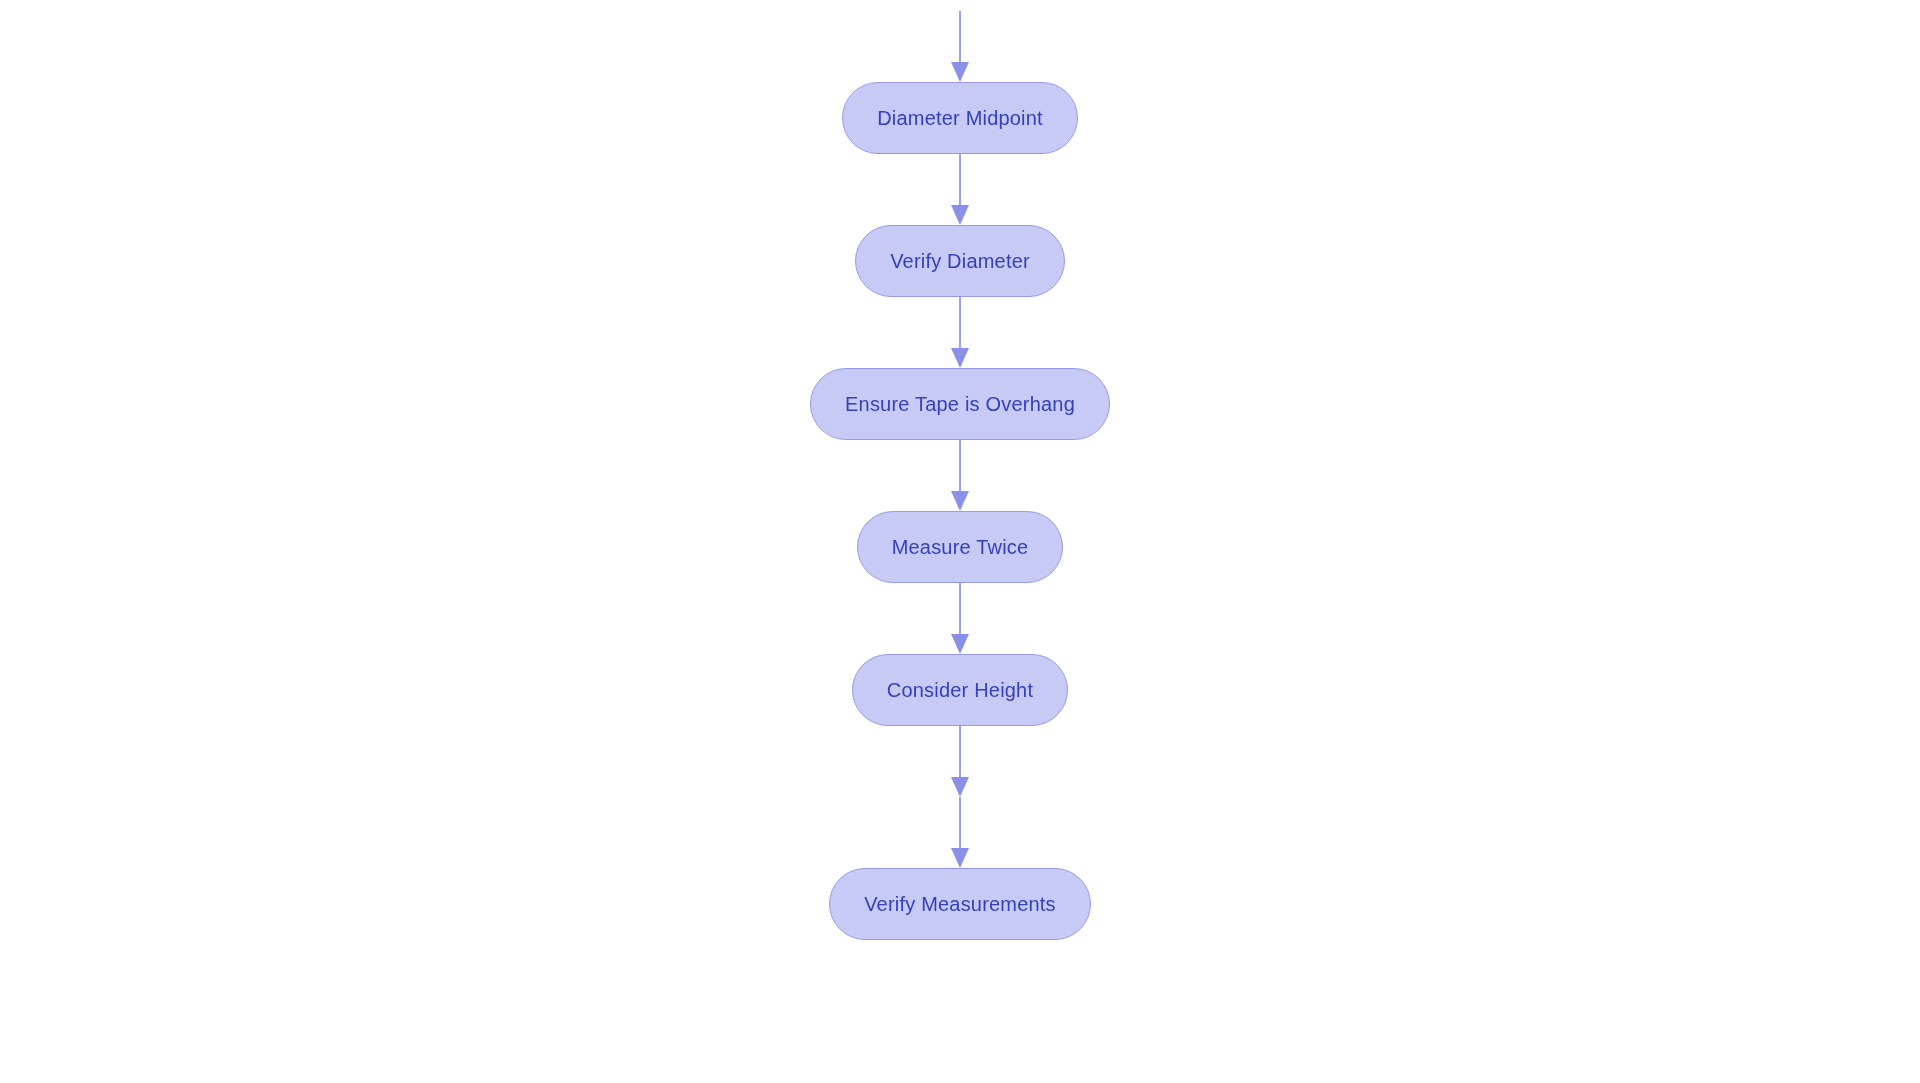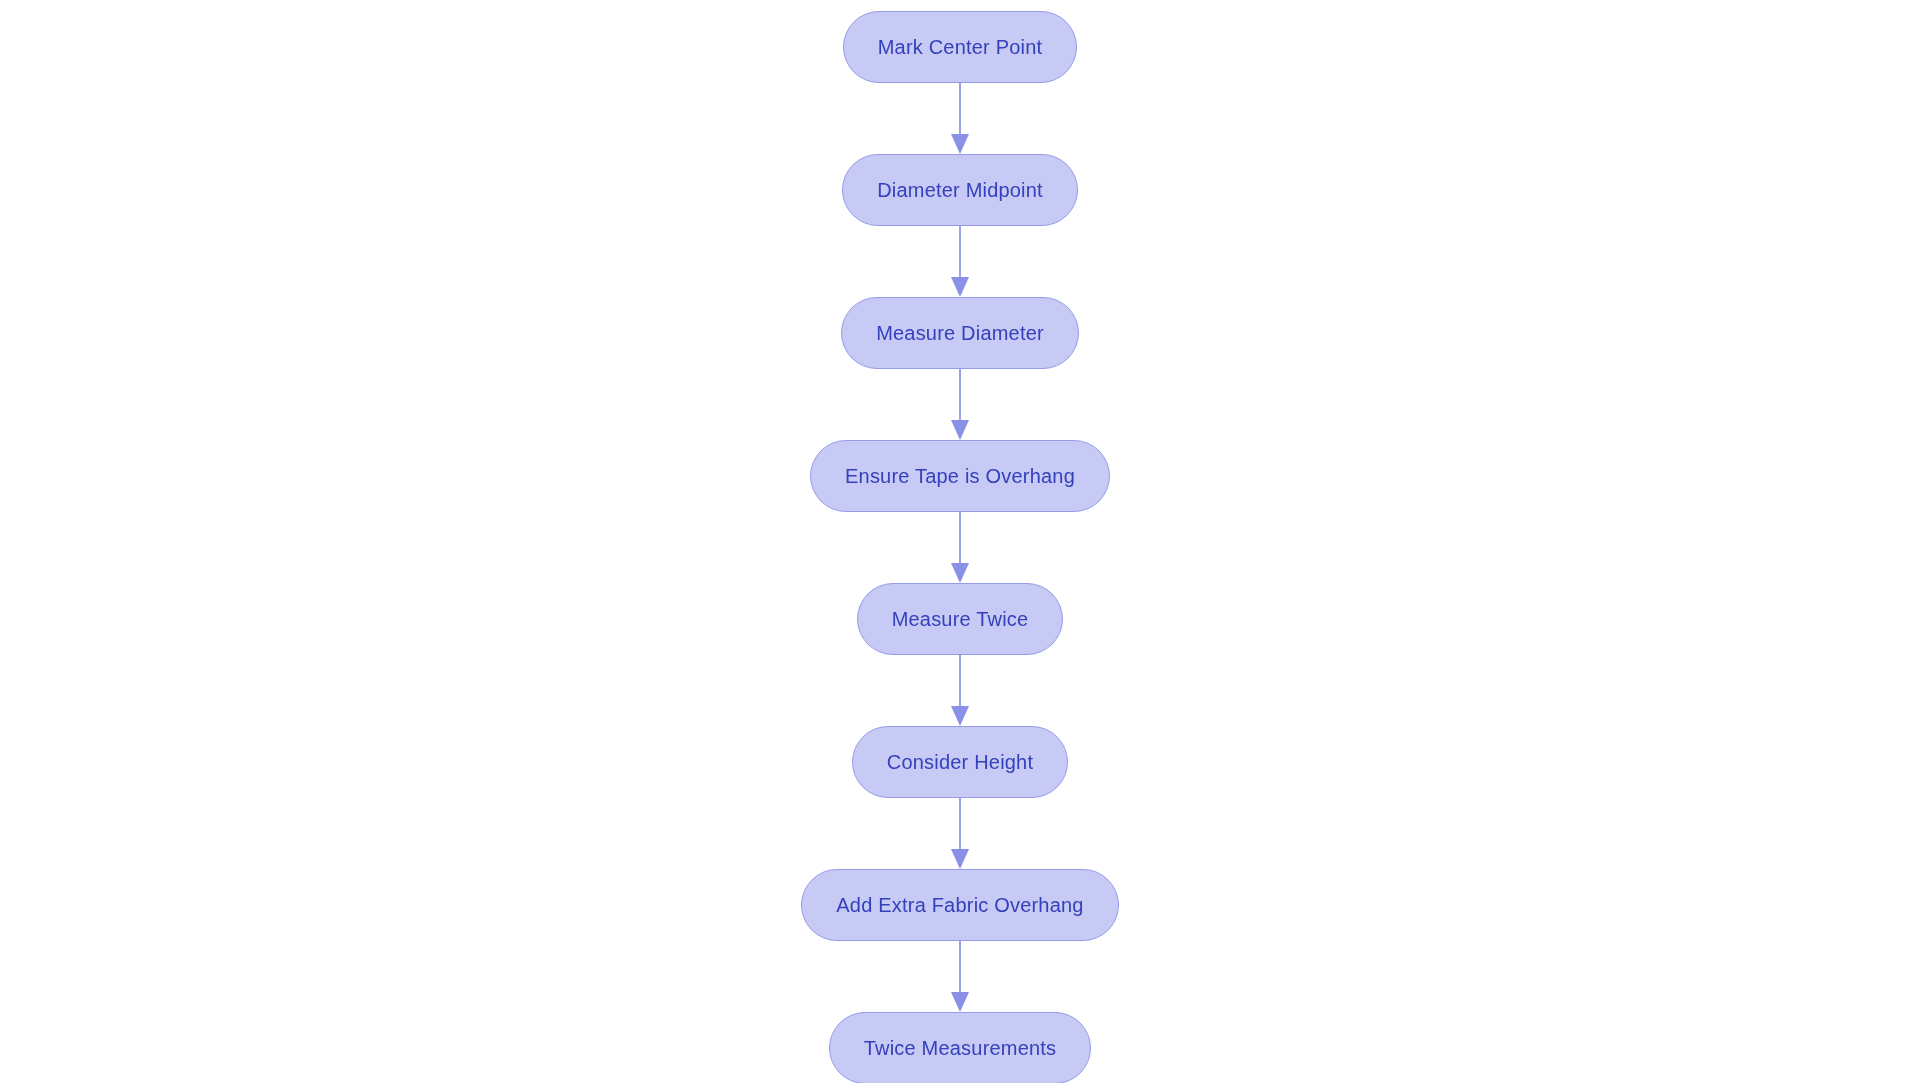--- a/index.html
+++ b/index.html
@@ -59,9 +59,6 @@
 
 <div class="flowchart">
 
-  <div class="node">
-    <span>Mark Center Point</span>
-  </div>
 
   <div class="connector">
     <div class="line"></div>

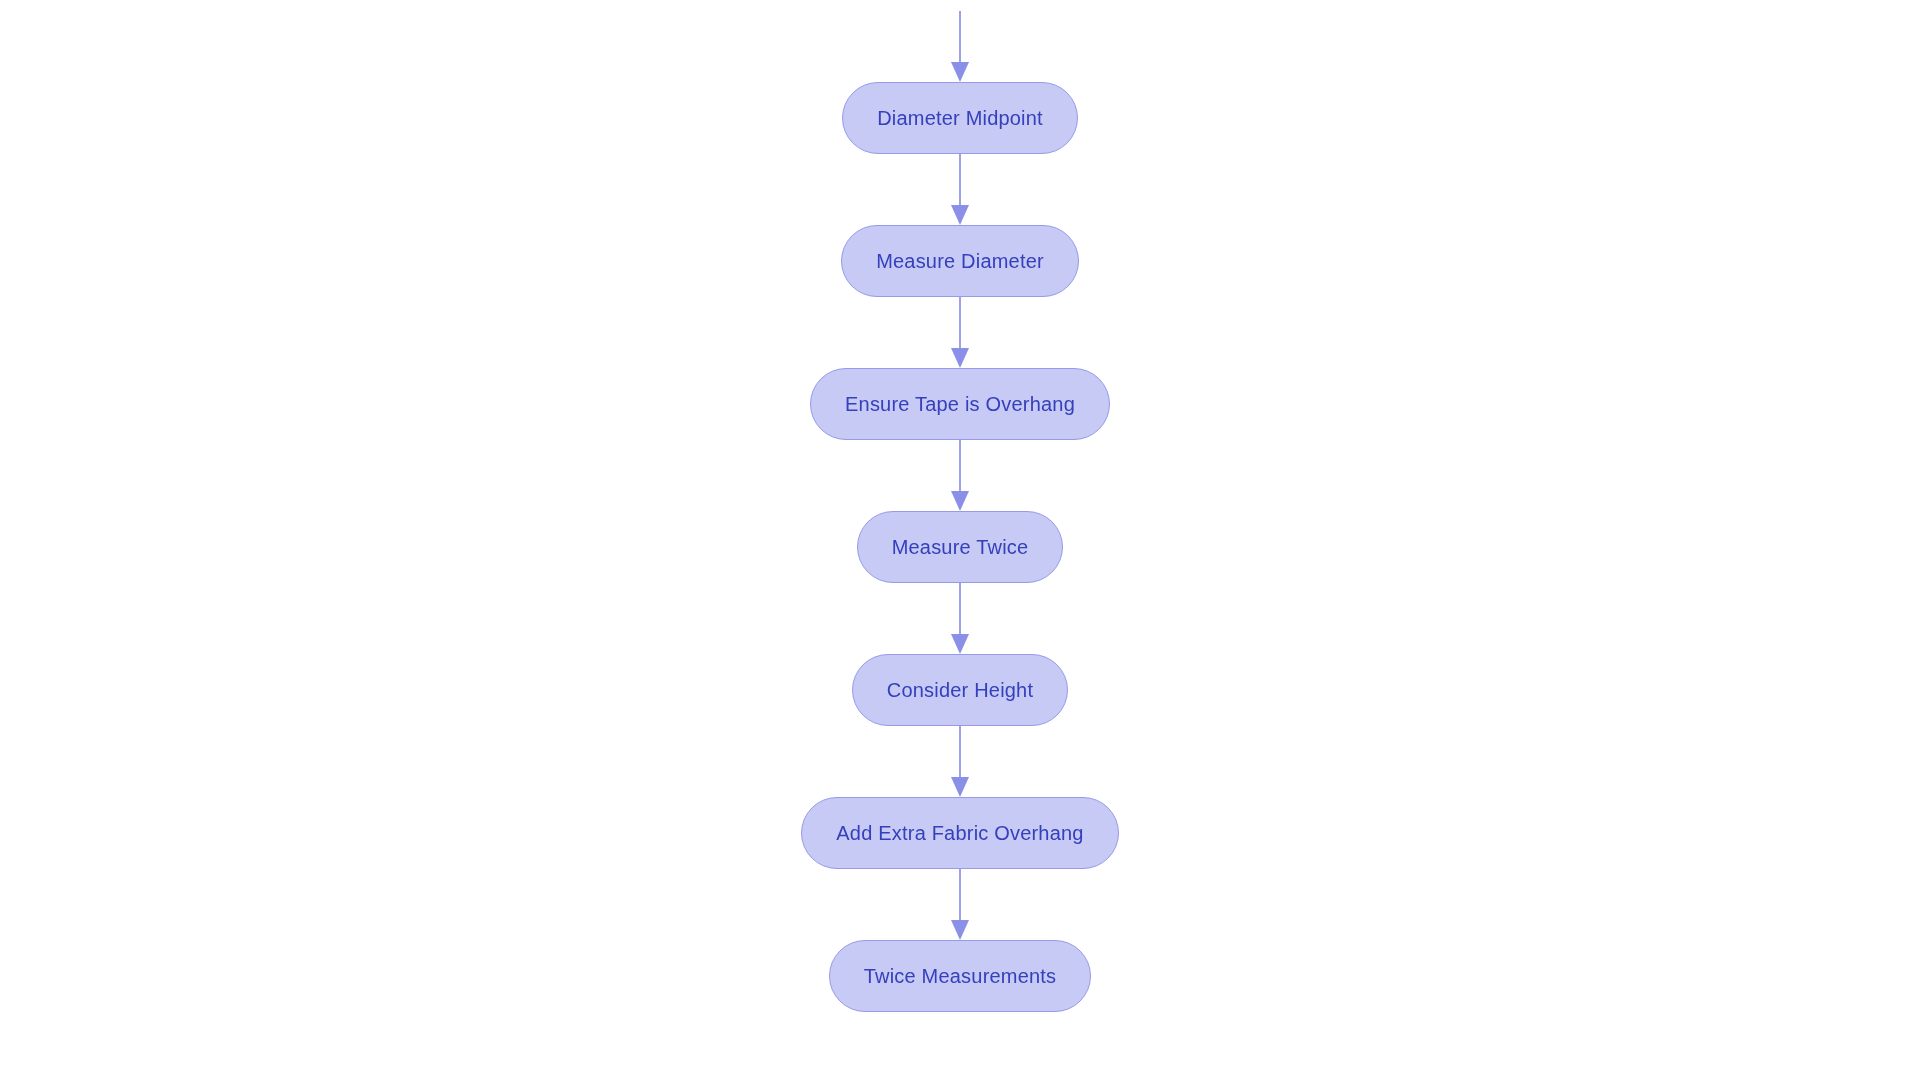--- a/index.html
+++ b/index.html
@@ -75,7 +75,7 @@
   </div>
 
   <div class="node">
-    <span>Measure Diameter</span>
+    <span>Verify Diameter</span>
   </div>
 
   <div class="connector">

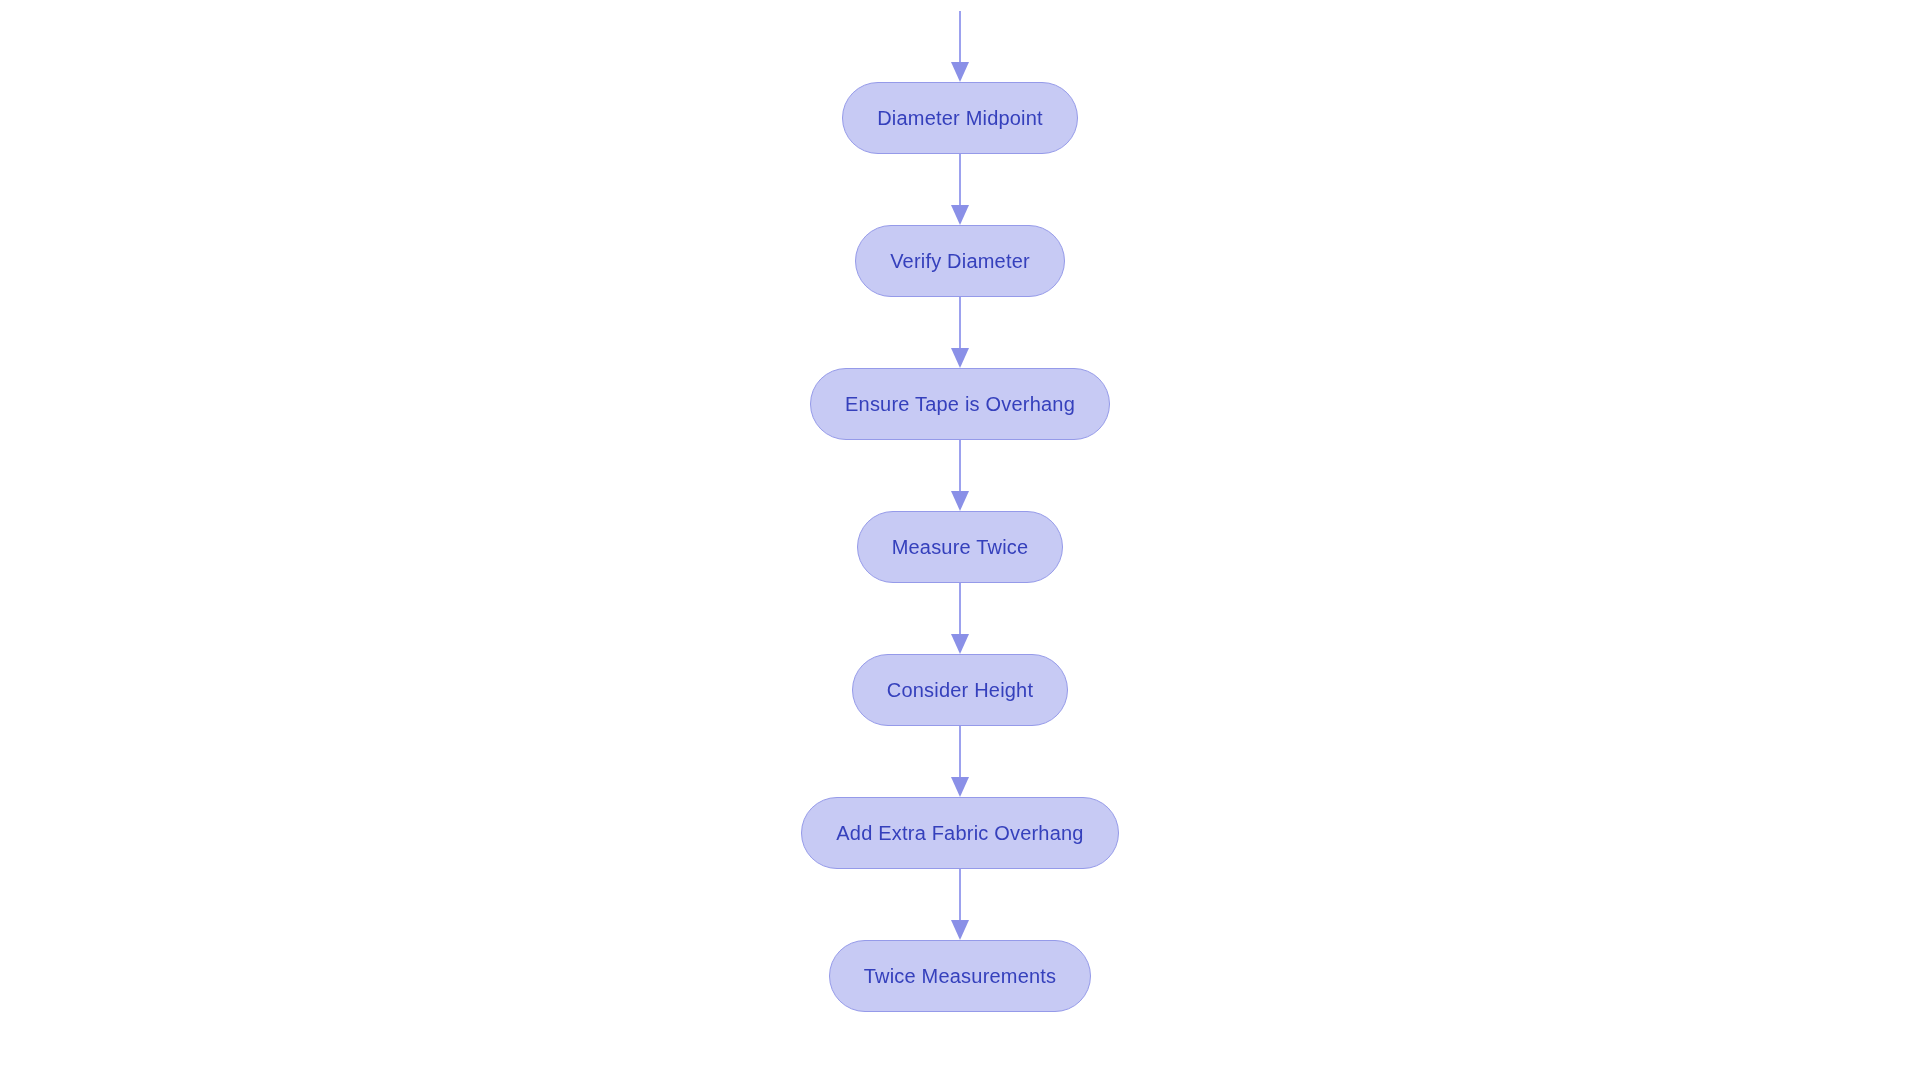--- a/index.html
+++ b/index.html
@@ -110,9 +110,6 @@
     <div class="head"></div>
   </div>
 
-  <div class="node">
-    <span>Add Extra Fabric Overhang</span>
-  </div>
 
   <div class="connector">
     <div class="line"></div>

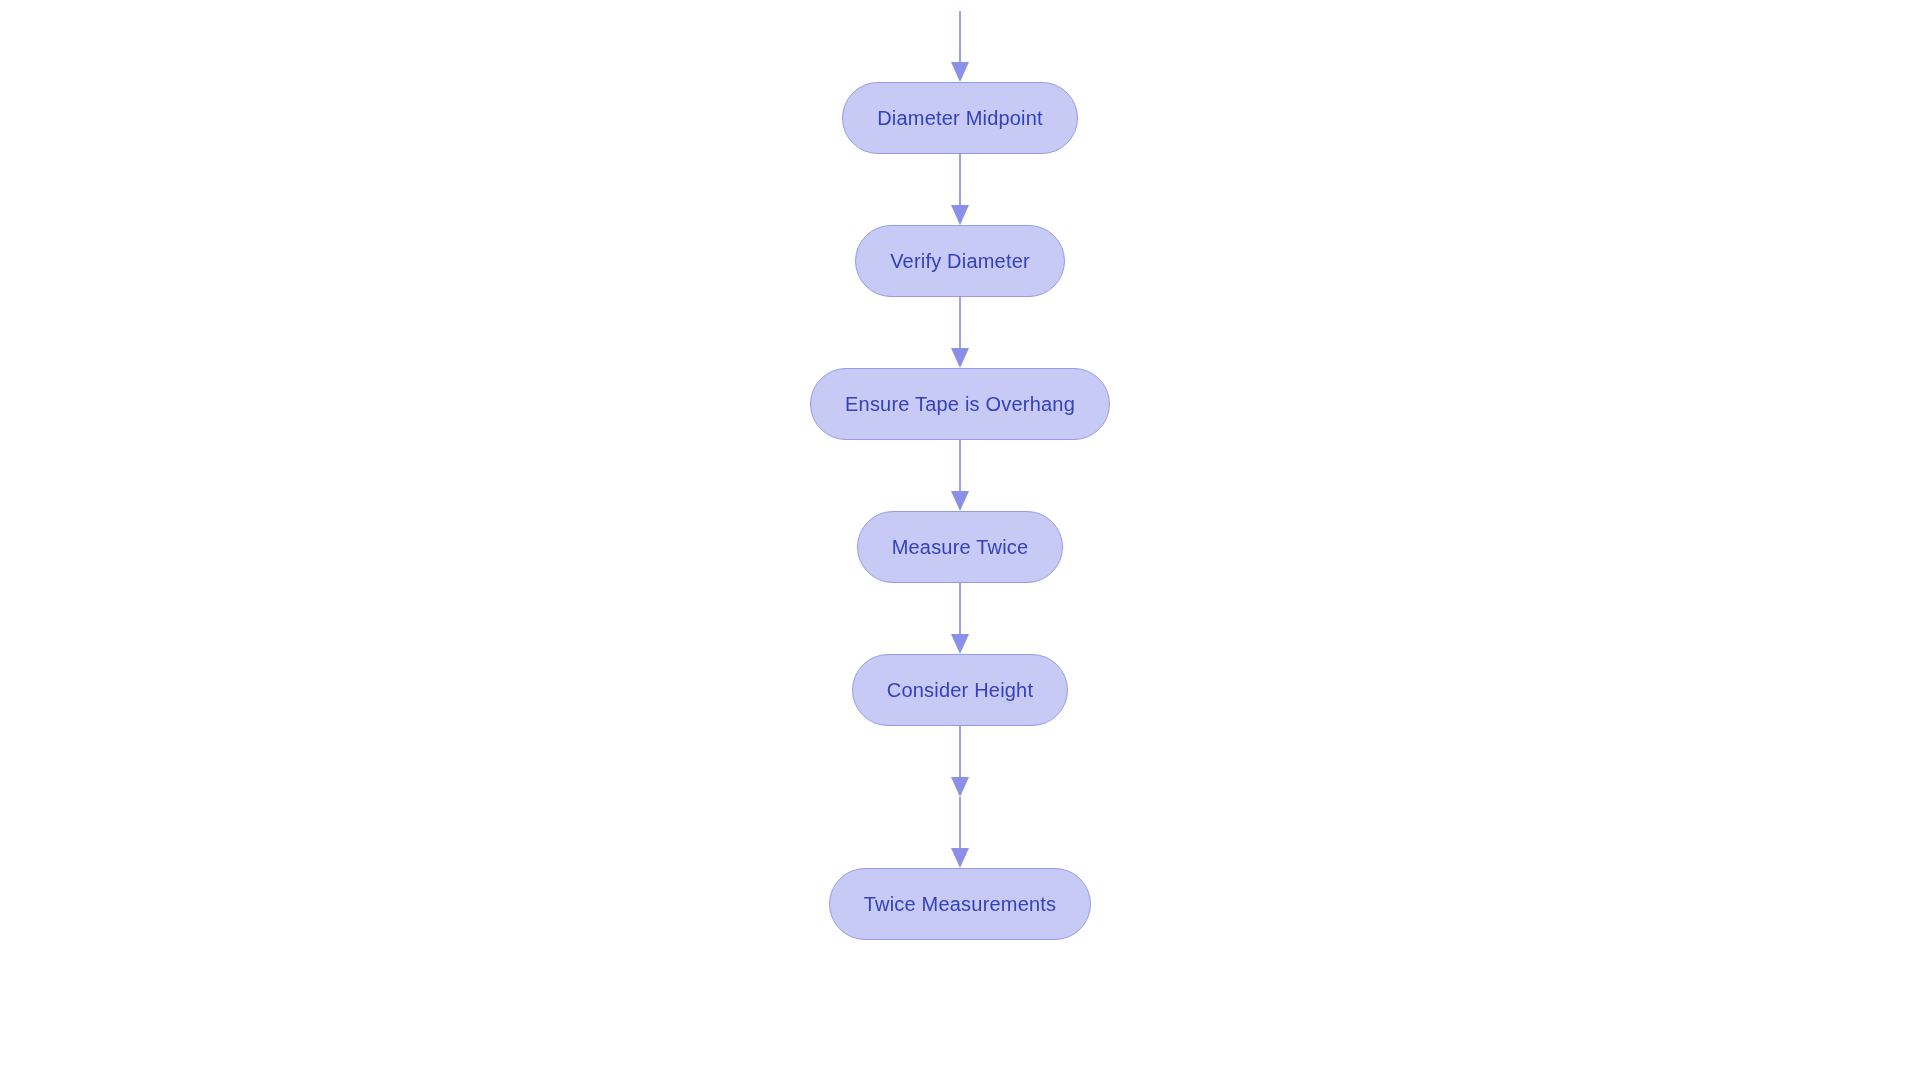--- a/index.html
+++ b/index.html
@@ -117,7 +117,7 @@
   </div>
 
   <div class="node">
-    <span>Twice Measurements</span>
+    <span>Verify Measurements</span>
   </div>
 
 </div>

